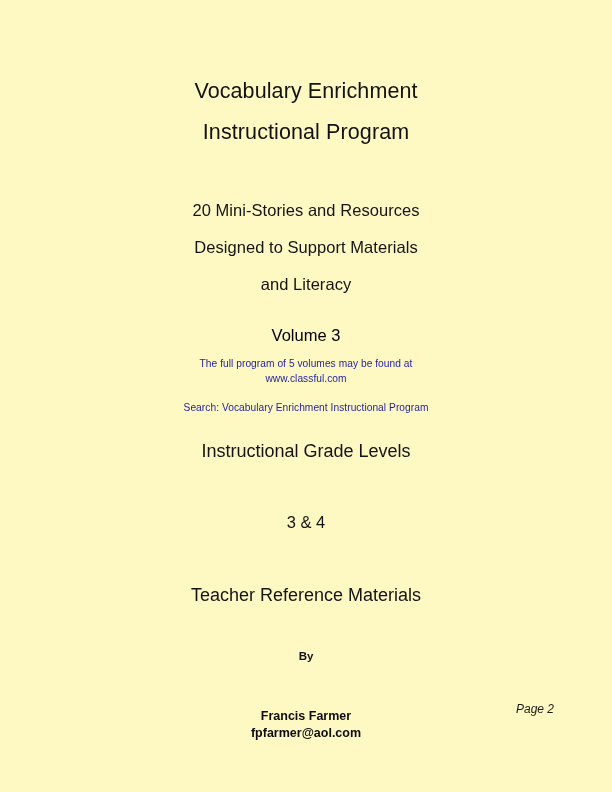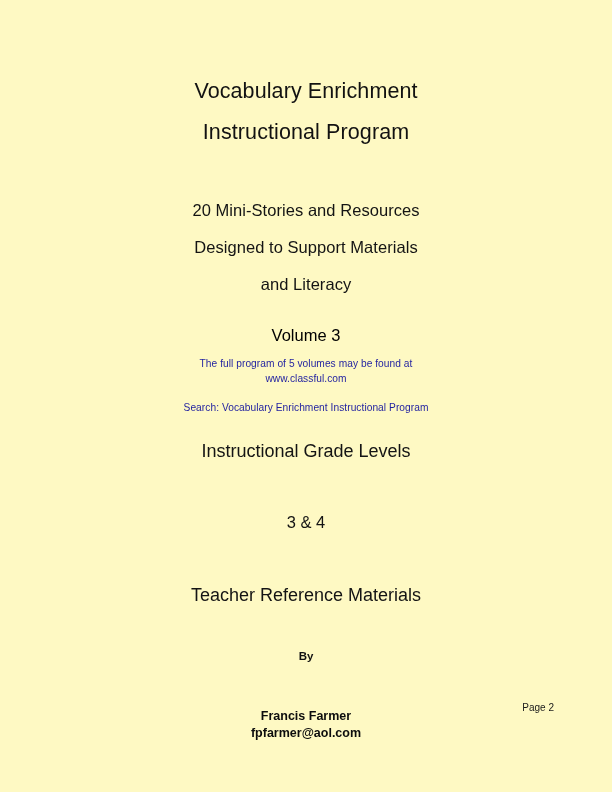--- a/index.html
+++ b/index.html
@@ -121,10 +121,11 @@
     position: absolute;
     top: 702px;
     right: 58px;
-    font-size: 10px;
+    font-size: 12px;
     font-weight: 400;
     color: #1a1a1a;
     white-space: nowrap;
+    font-style: italic;
   }
 </style>
 </head>

